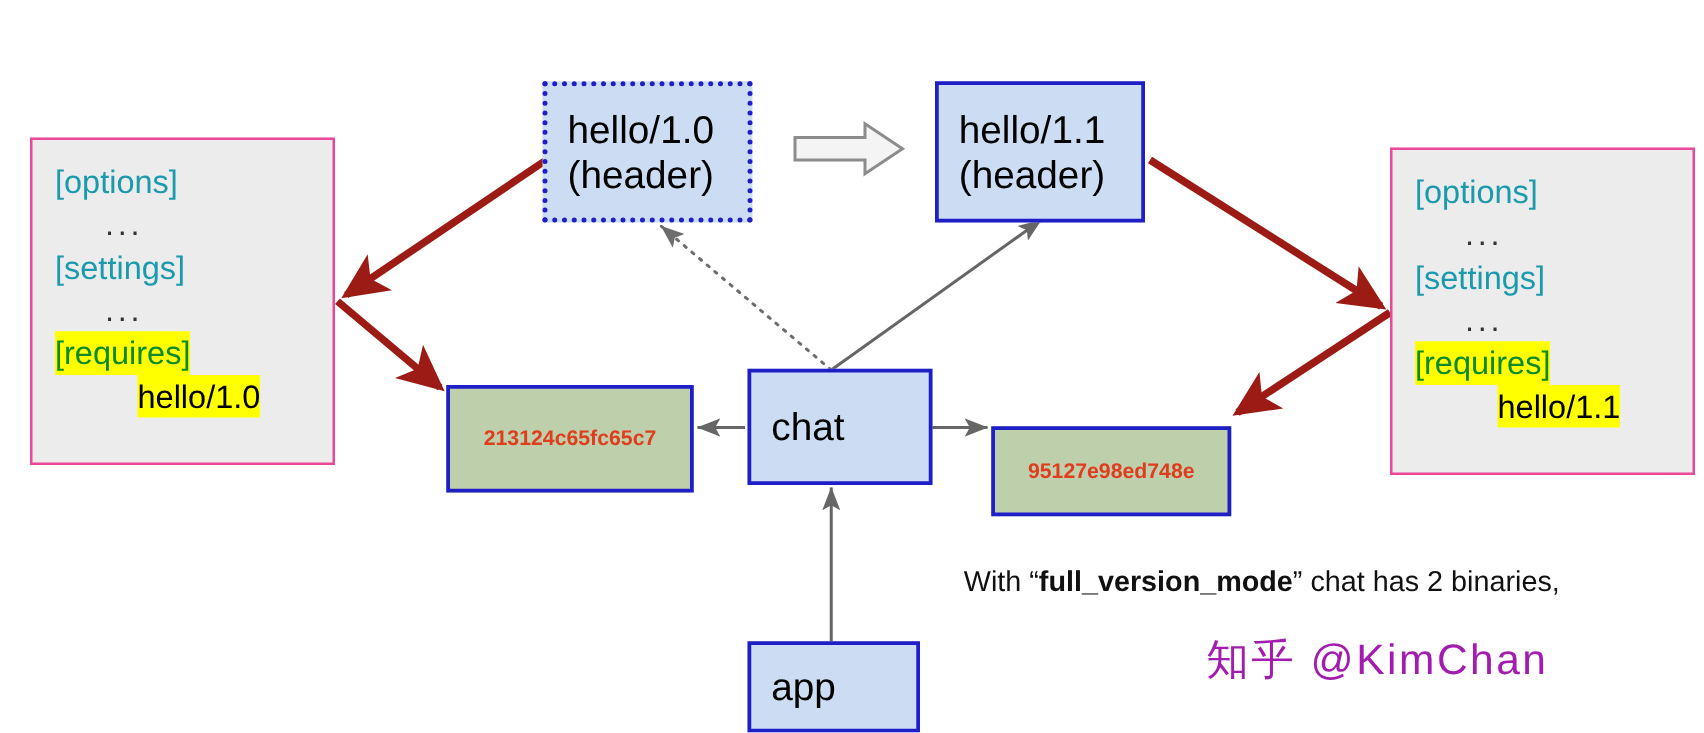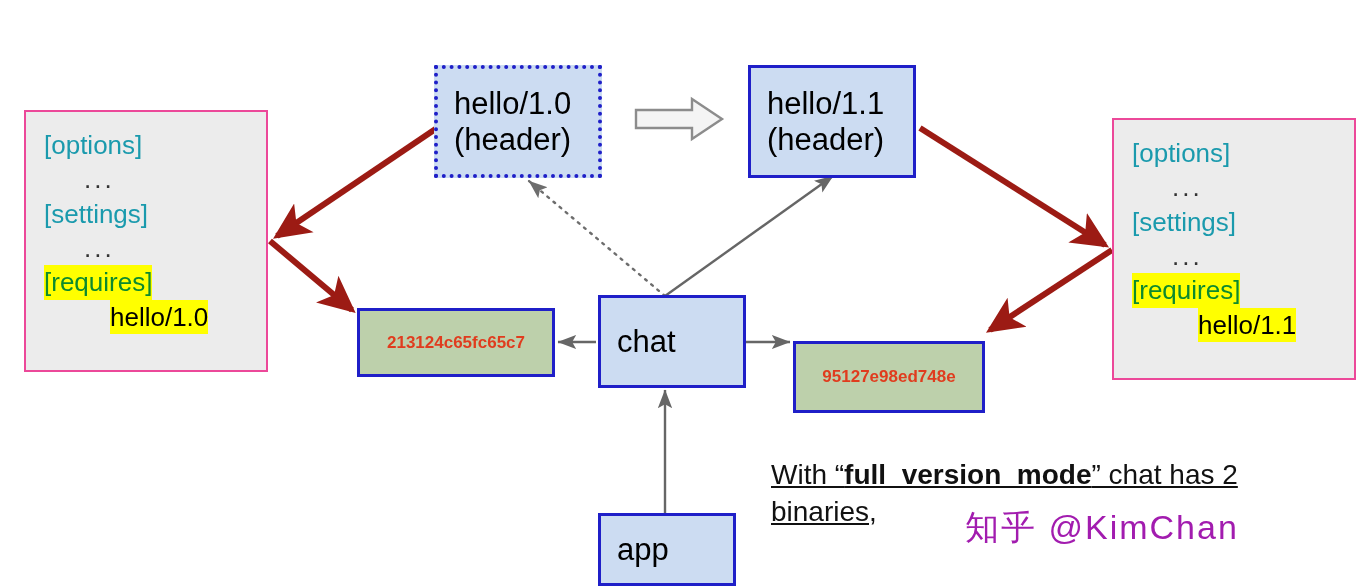--- a/index.html
+++ b/index.html
@@ -159,7 +159,7 @@
     <span class="lbl">app</span>
   </div>
 
-  <div class="box hash" style="left:357px; top:308px; width:198px; height:69px;">
+  <div class="box hash" style="left:357px; top:308px; width:198px; height:86px;">
     <span class="lbl">213124c65fc65c7</span>
   </div>
 

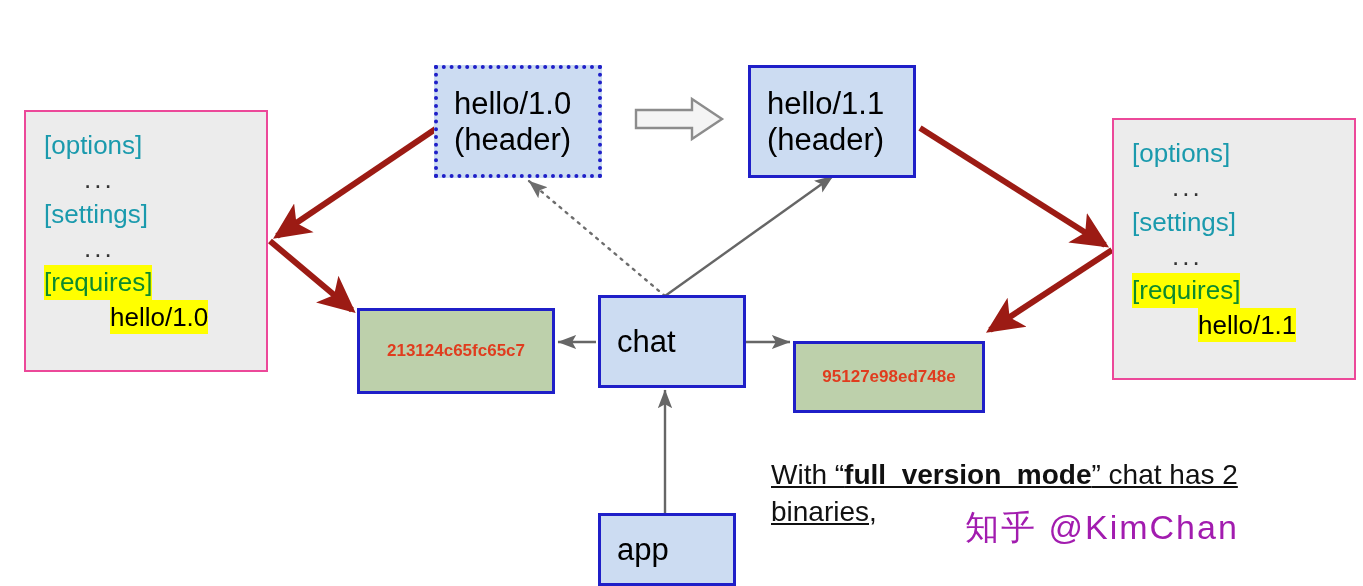--- a/index.html
+++ b/index.html
@@ -66,11 +66,10 @@
   
   .caption {
     position: absolute;
-    font-size: 28px;
+    font-size: 23px;
     color: #111;
     line-height: 1.32;
     white-space: pre-line;
-    text-decoration: underline;
   }
   .caption b { font-weight: bold; }
 

